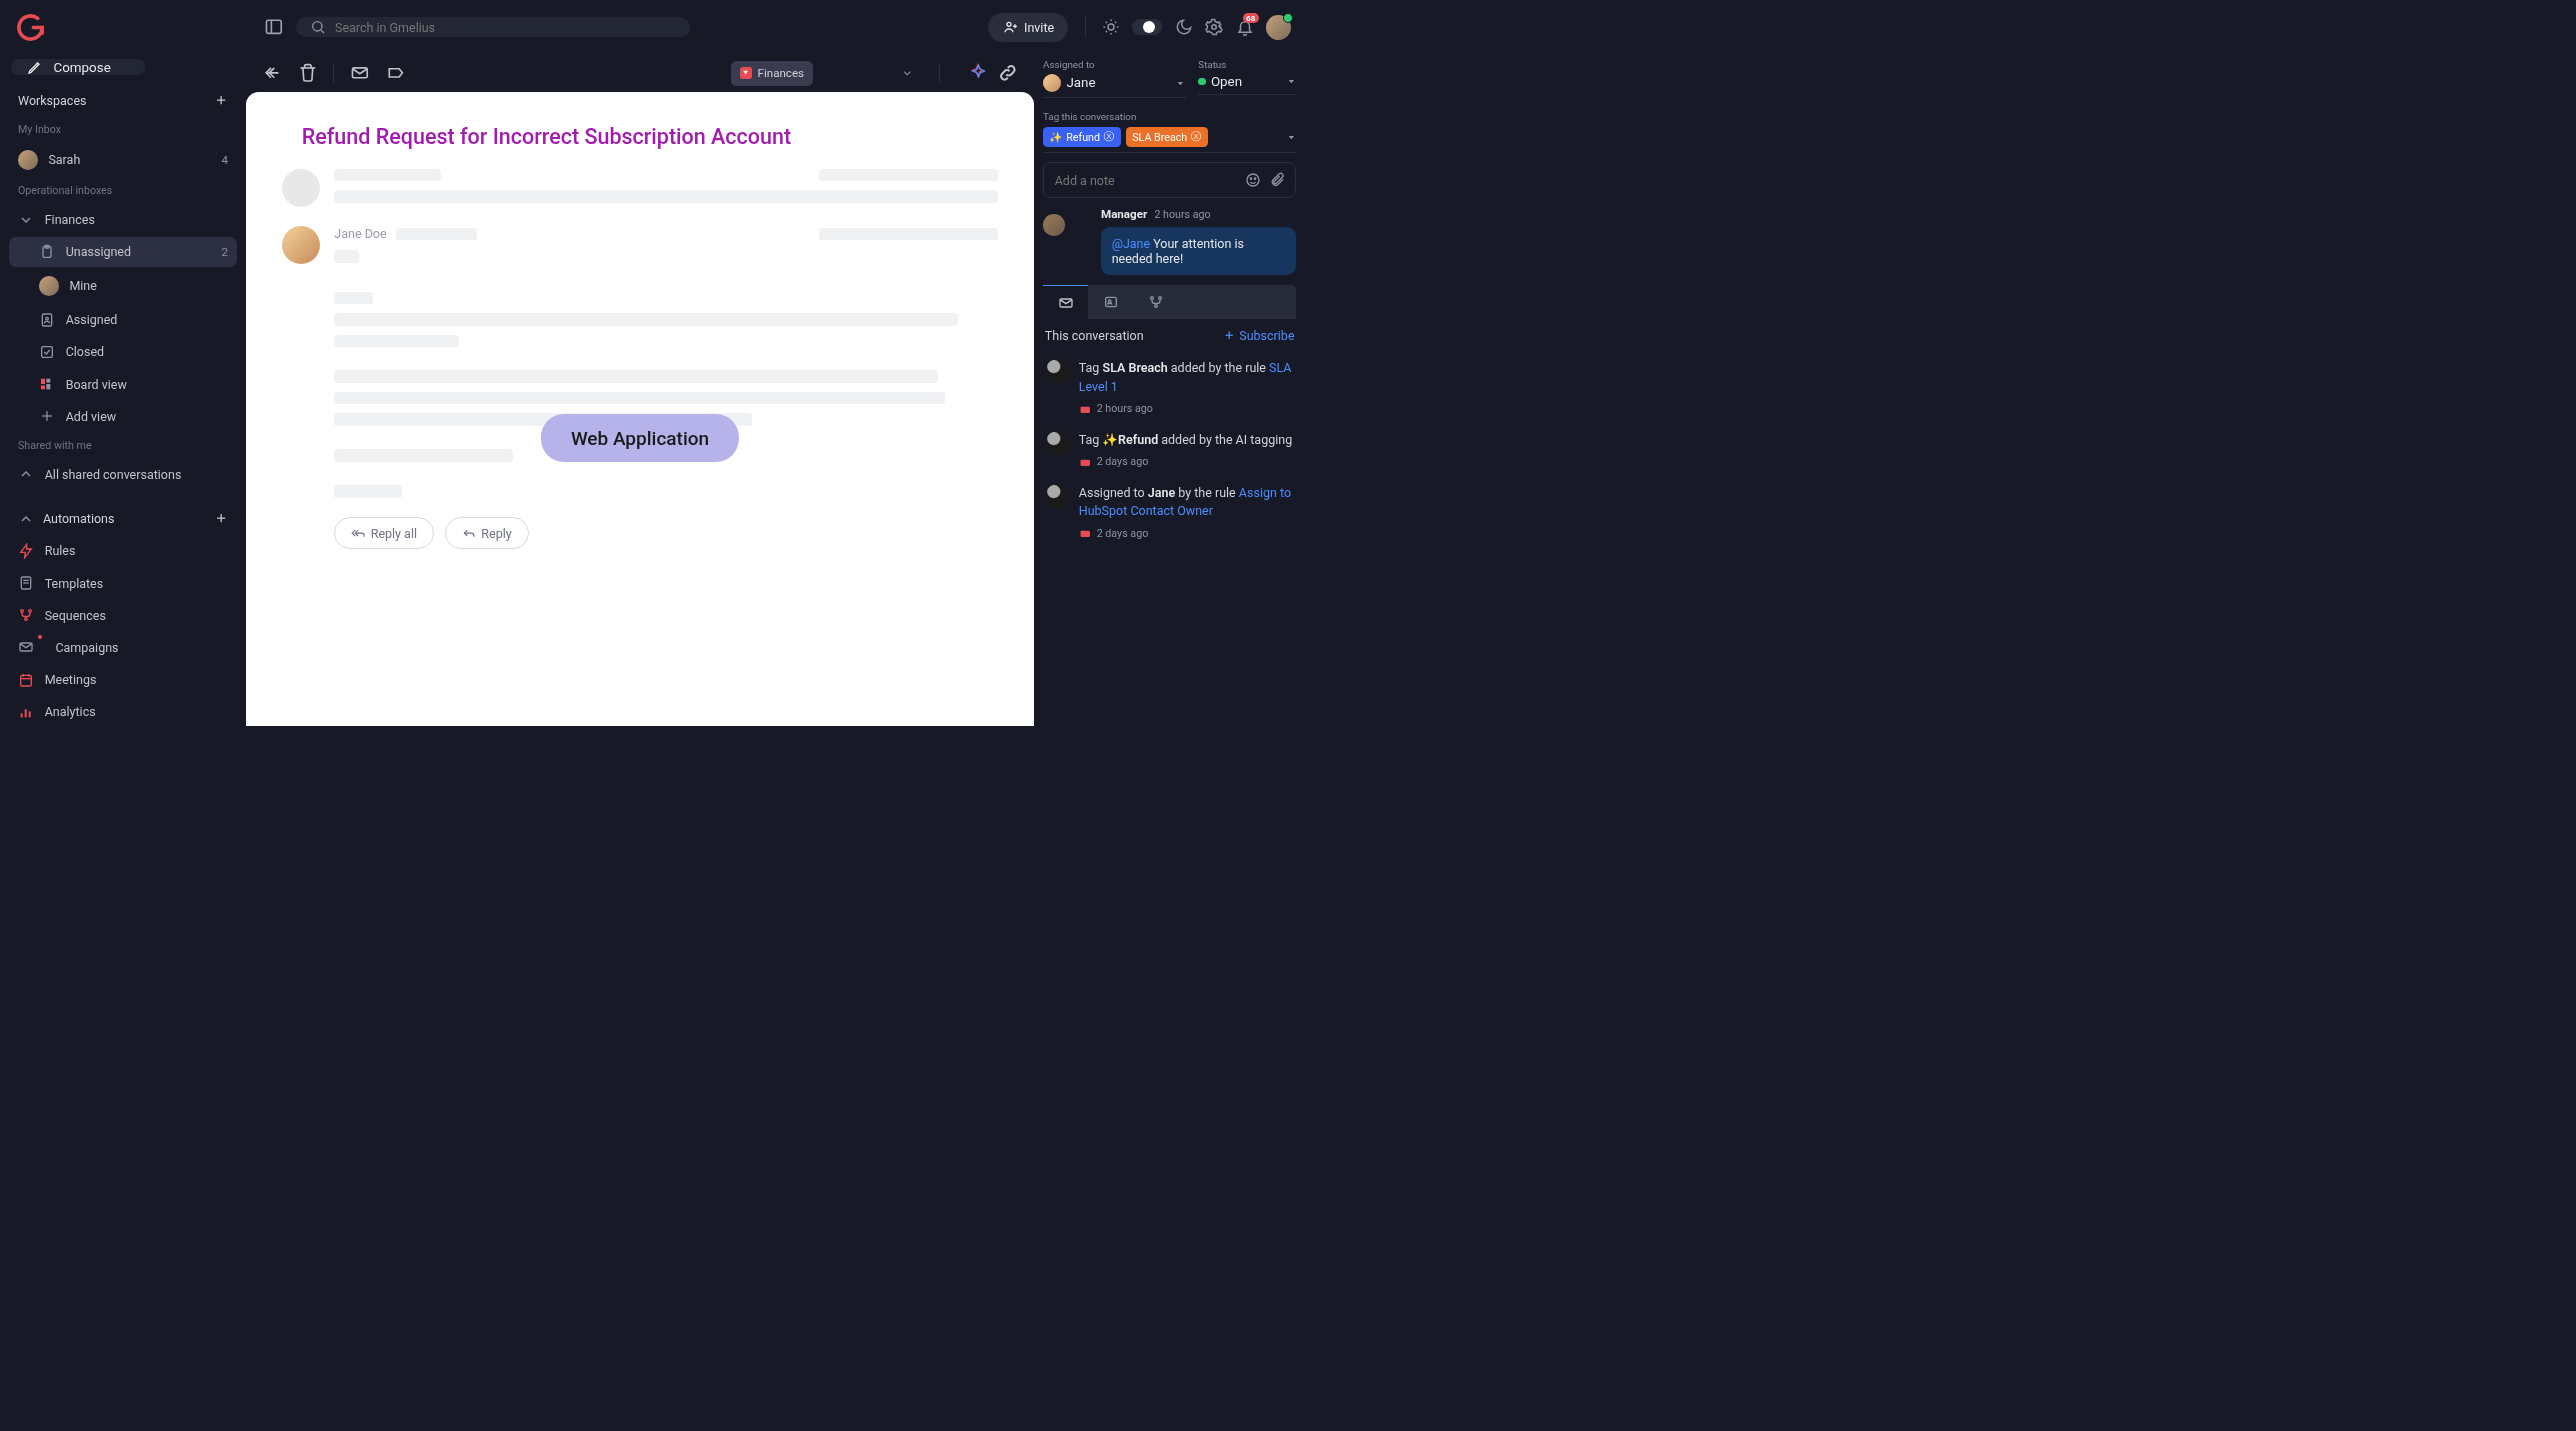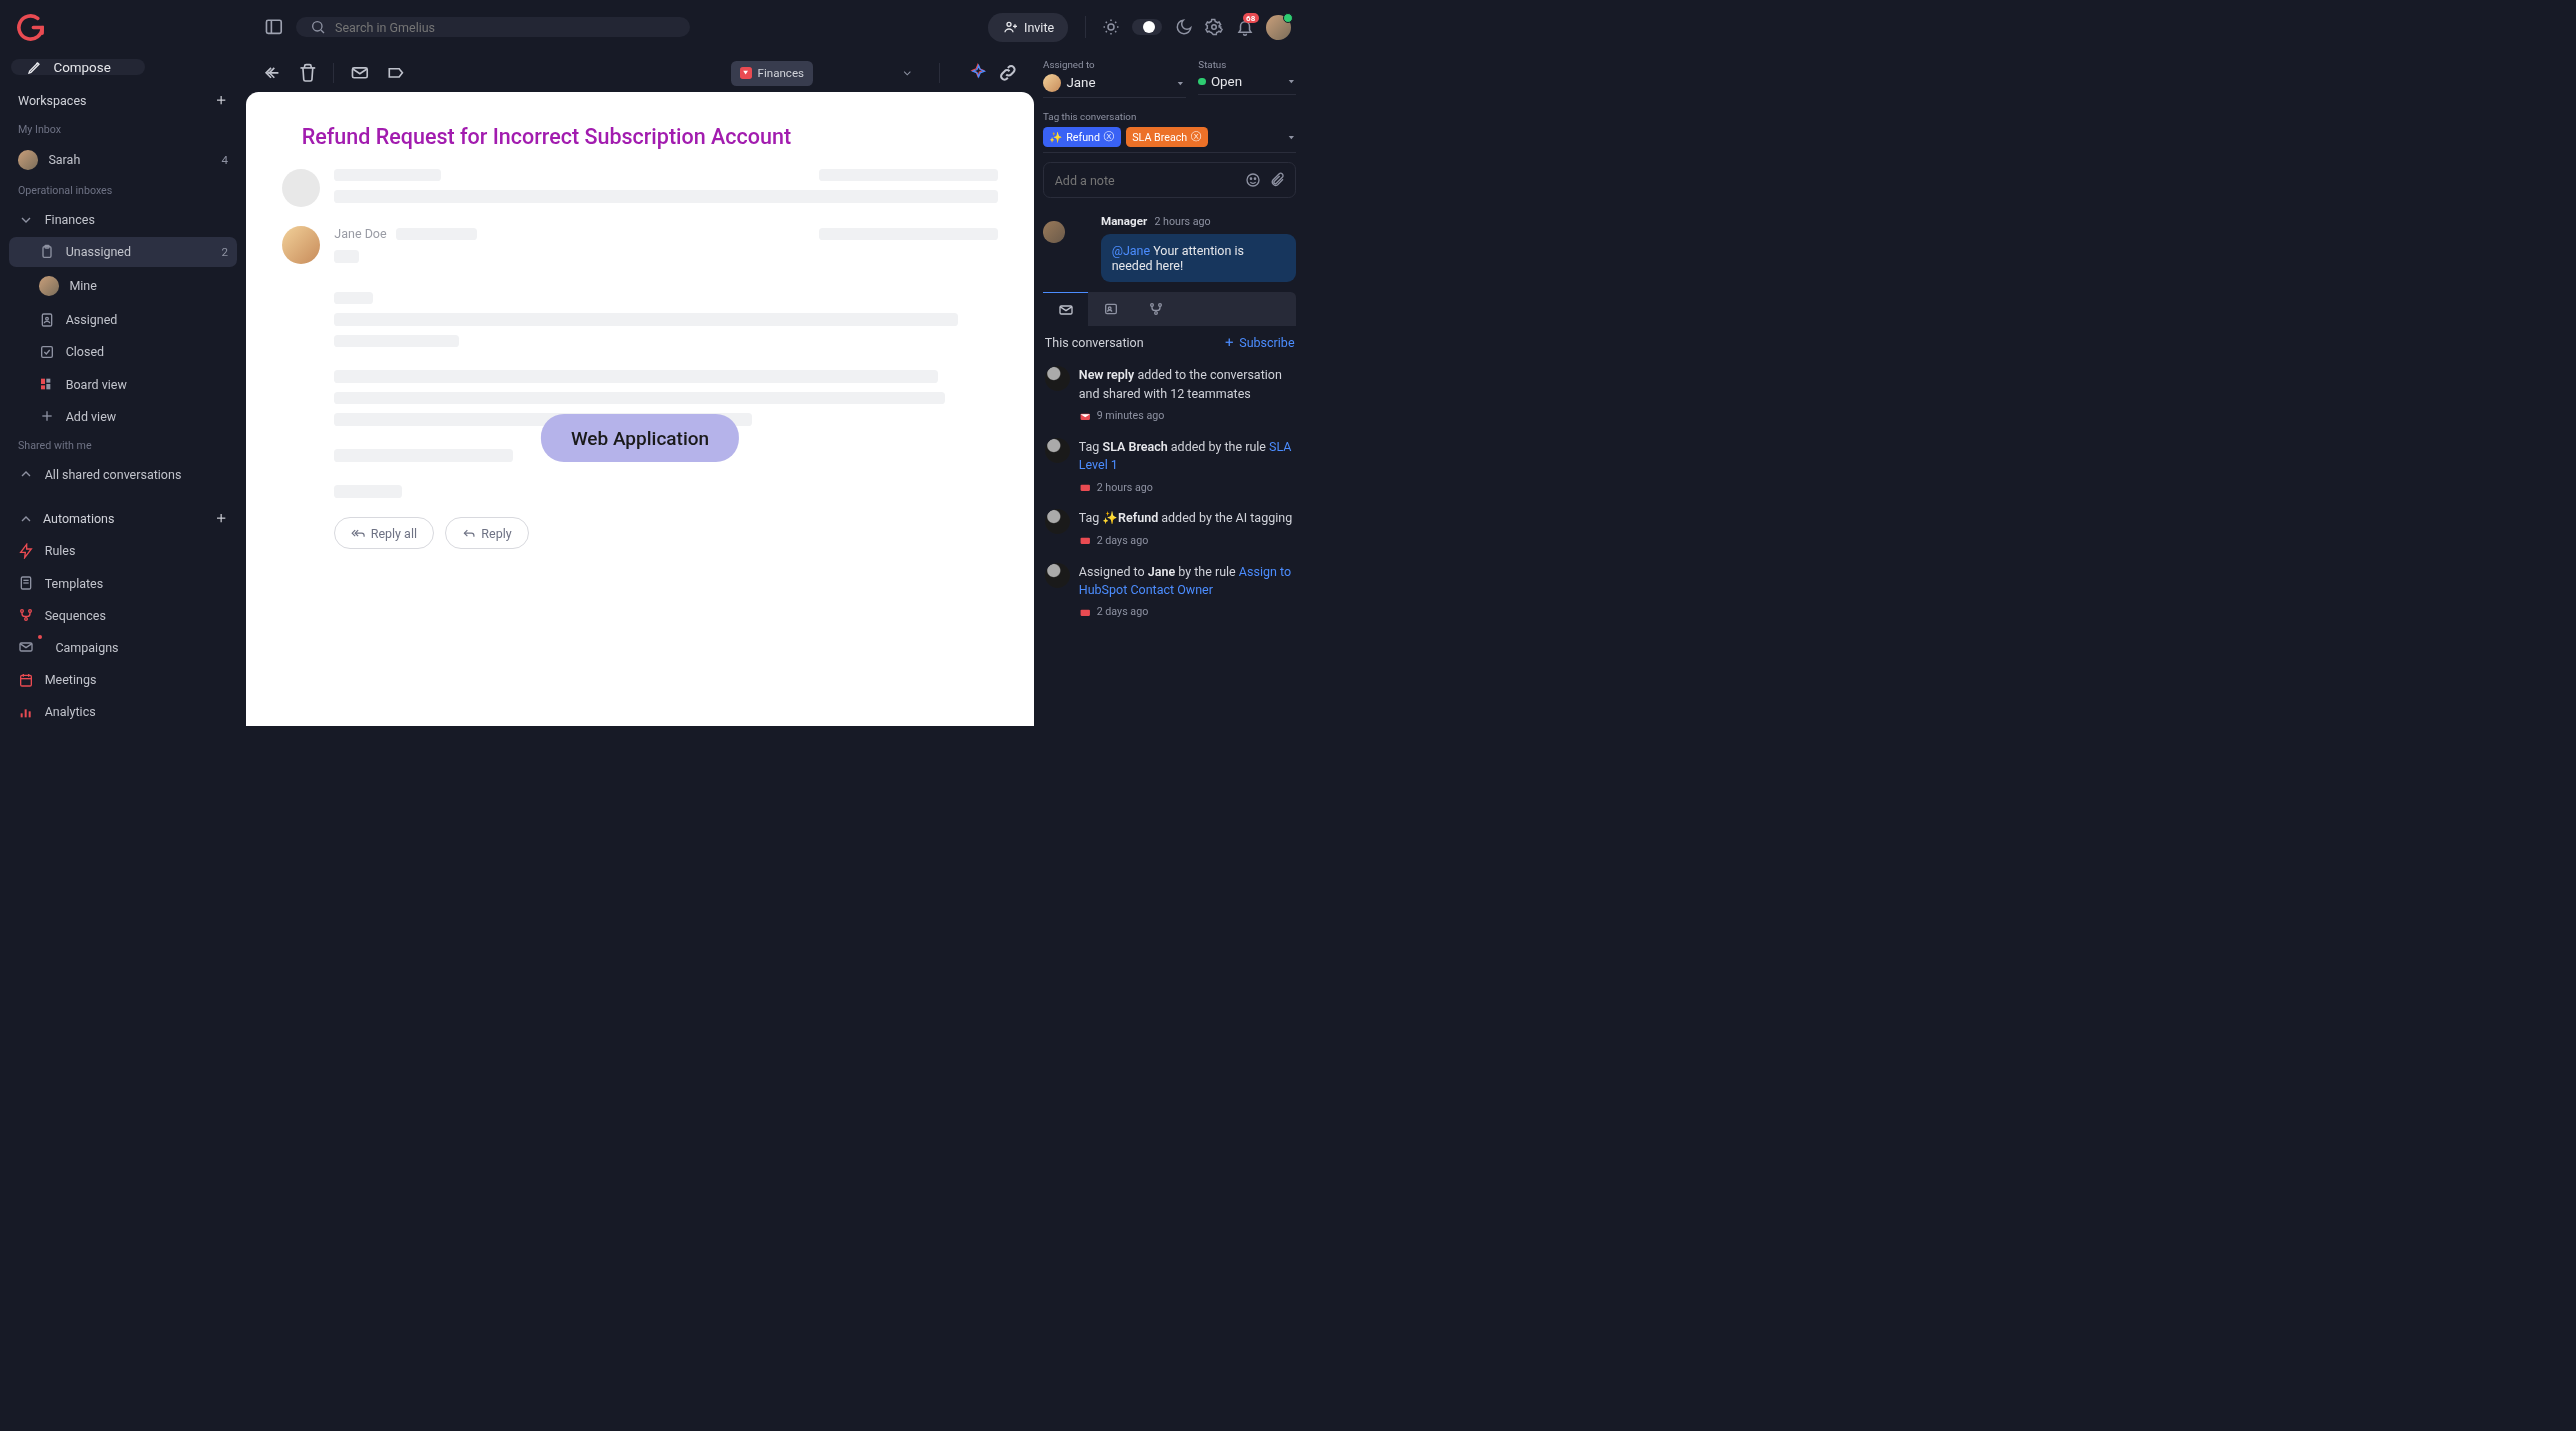--- a/index.html
+++ b/index.html
@@ -78,7 +78,7 @@
 .note-box { margin-top:9px; border:0.9px solid #2a2d3b; border-radius:7.2px; display:flex; align-items:center; padding:9px 10.7px; gap:7.2px; }
 .note-box input { flex:1; background:none; border:none; outline:none; color:#d0d2d9; font-size:12.5px; }
 
-.note-thread { margin-top:16px; }
+.note-thread { margin-top:9px; }
 .note-thread .hdr { display:flex; align-items:center; gap:7.2px; font-size:11.6px; color:#e6e7eb; margin-left:29px; }
 .note-thread .hdr .time { color:#8e92a2; font-size:10.7px; }
 .note-bubble { background:#17365d; border-radius:9px; padding:9px 10.7px; font-size:12.5px; color:#e6e7eb; margin-top:5.4px; margin-left:29px; }

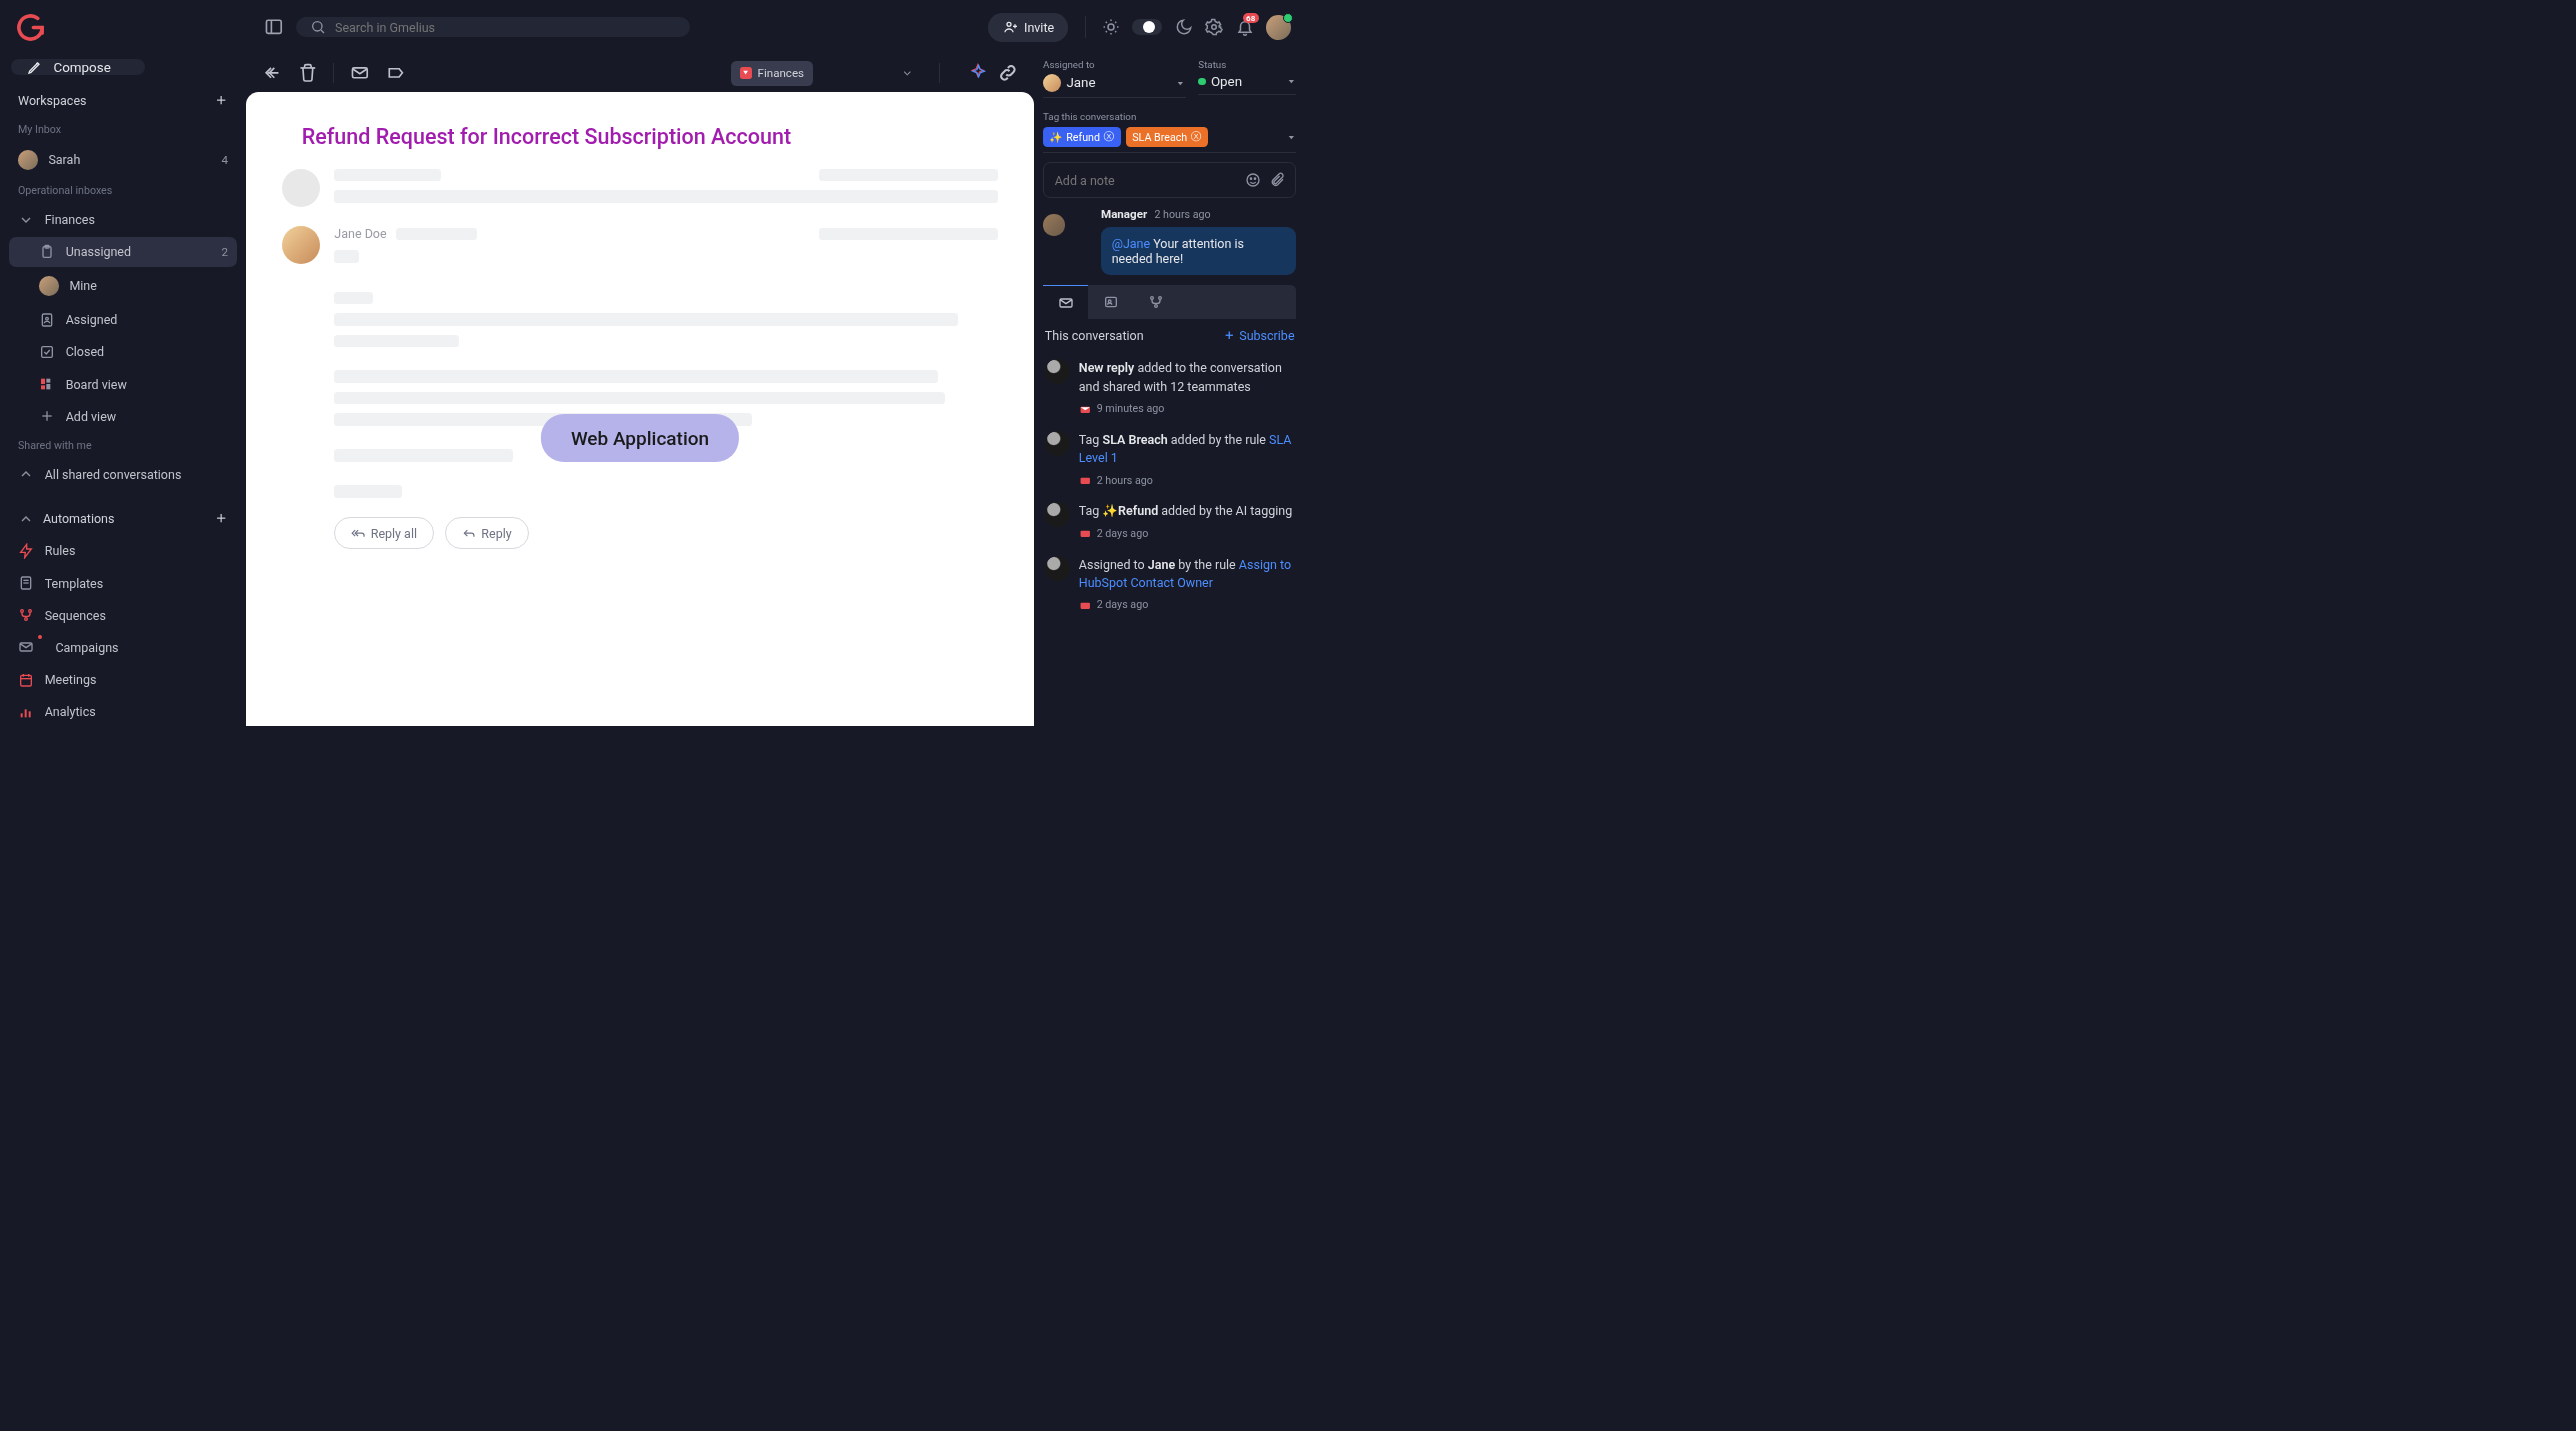--- a/index.html
+++ b/index.html
@@ -520,19 +520,6 @@
       <div class="act-item">
         <div class="act-av"></div>
         <div class="act-body">
-          <b>New reply</b><span> added to the conversation and shared with 12 teammates</span>
-          <div class="act-meta">
-              <svg width="12.5" height="12.5" viewBox="0 0 24 24" fill="currentColor">
-                <rect x="3" y="7" width="18" height="12" rx="2"></rect>
-                <polygon points="3 8 12 14 21 8" fill="#fff"></polygon>
-              </svg>
-              <span>9 minutes ago</span>
-            </div>
-        </div>
-      </div>
-      <div class="act-item">
-        <div class="act-av"></div>
-        <div class="act-body">
           <span>Tag </span><b>SLA Breach</b><span> added by the rule </span><span class="link">SLA Level 1</span>
           <div class="act-meta">
               <svg width="12.5" height="12.5" viewBox="0 0 24 24" fill="currentColor">

